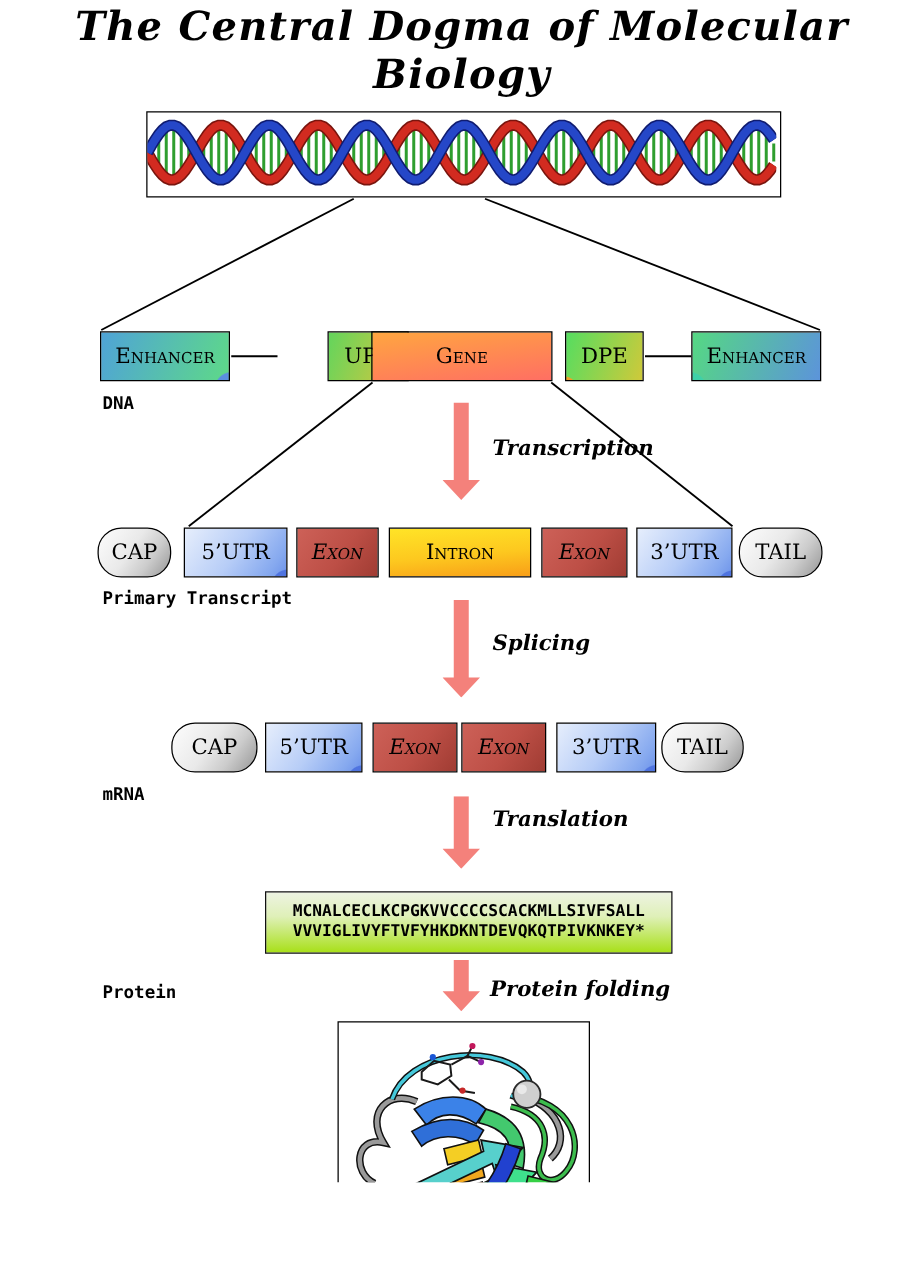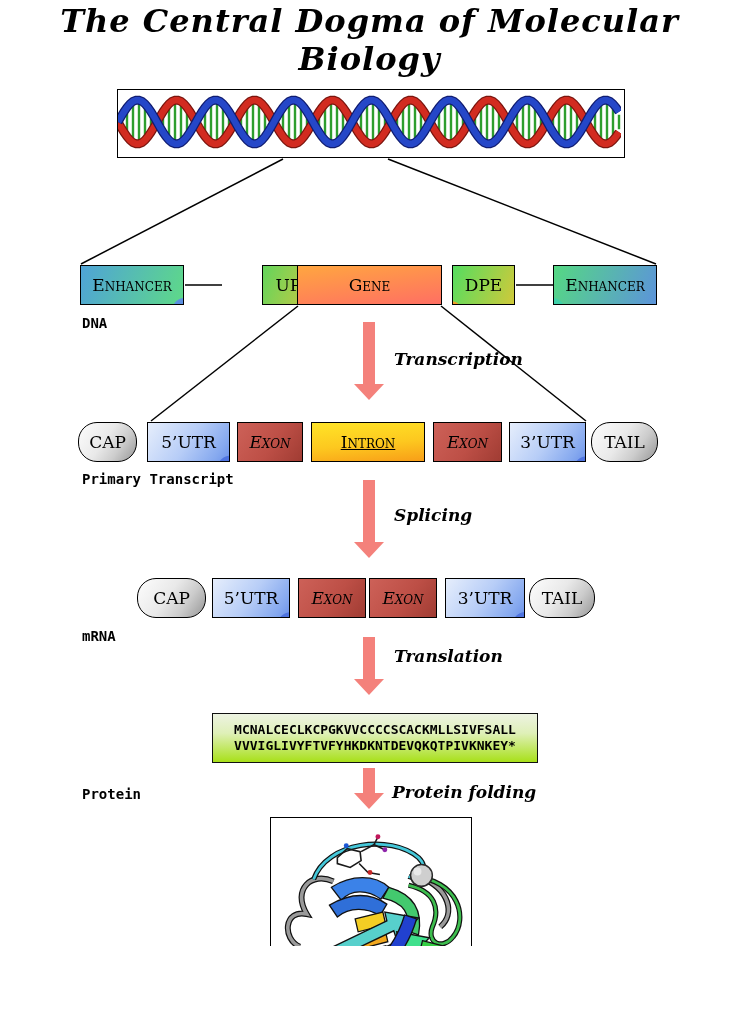--- a/index.html
+++ b/index.html
@@ -27,7 +27,7 @@
   .utr{background:radial-gradient(circle at 102% 122%, #4f74e0 0 14%, rgba(0,0,0,0) 15%),
        linear-gradient(125deg,#e6eefc 0%,#b7cdf7 50%,#86a9ef 85%,#6d93ea 100%);}
   .exon{background:linear-gradient(125deg,#cd6158 0%,#bd4f46 55%,#a03c33 100%);font-style:italic;}
-  .intron{background:linear-gradient(175deg,#ffe427 0%,#fdc81f 55%,#f89e18 100%);text-decoration:underline;}
+  .intron{background:linear-gradient(175deg,#ffe427 0%,#fdc81f 55%,#f89e18 100%);}
   .rlabel{position:absolute;left:82px;font:bold 14px "DejaVu Sans Mono", monospace;color:#000;}
   .alabel{position:absolute;font:bold italic 17px "DejaVu Serif", serif;color:#000;}
   .arrow{position:absolute;}

